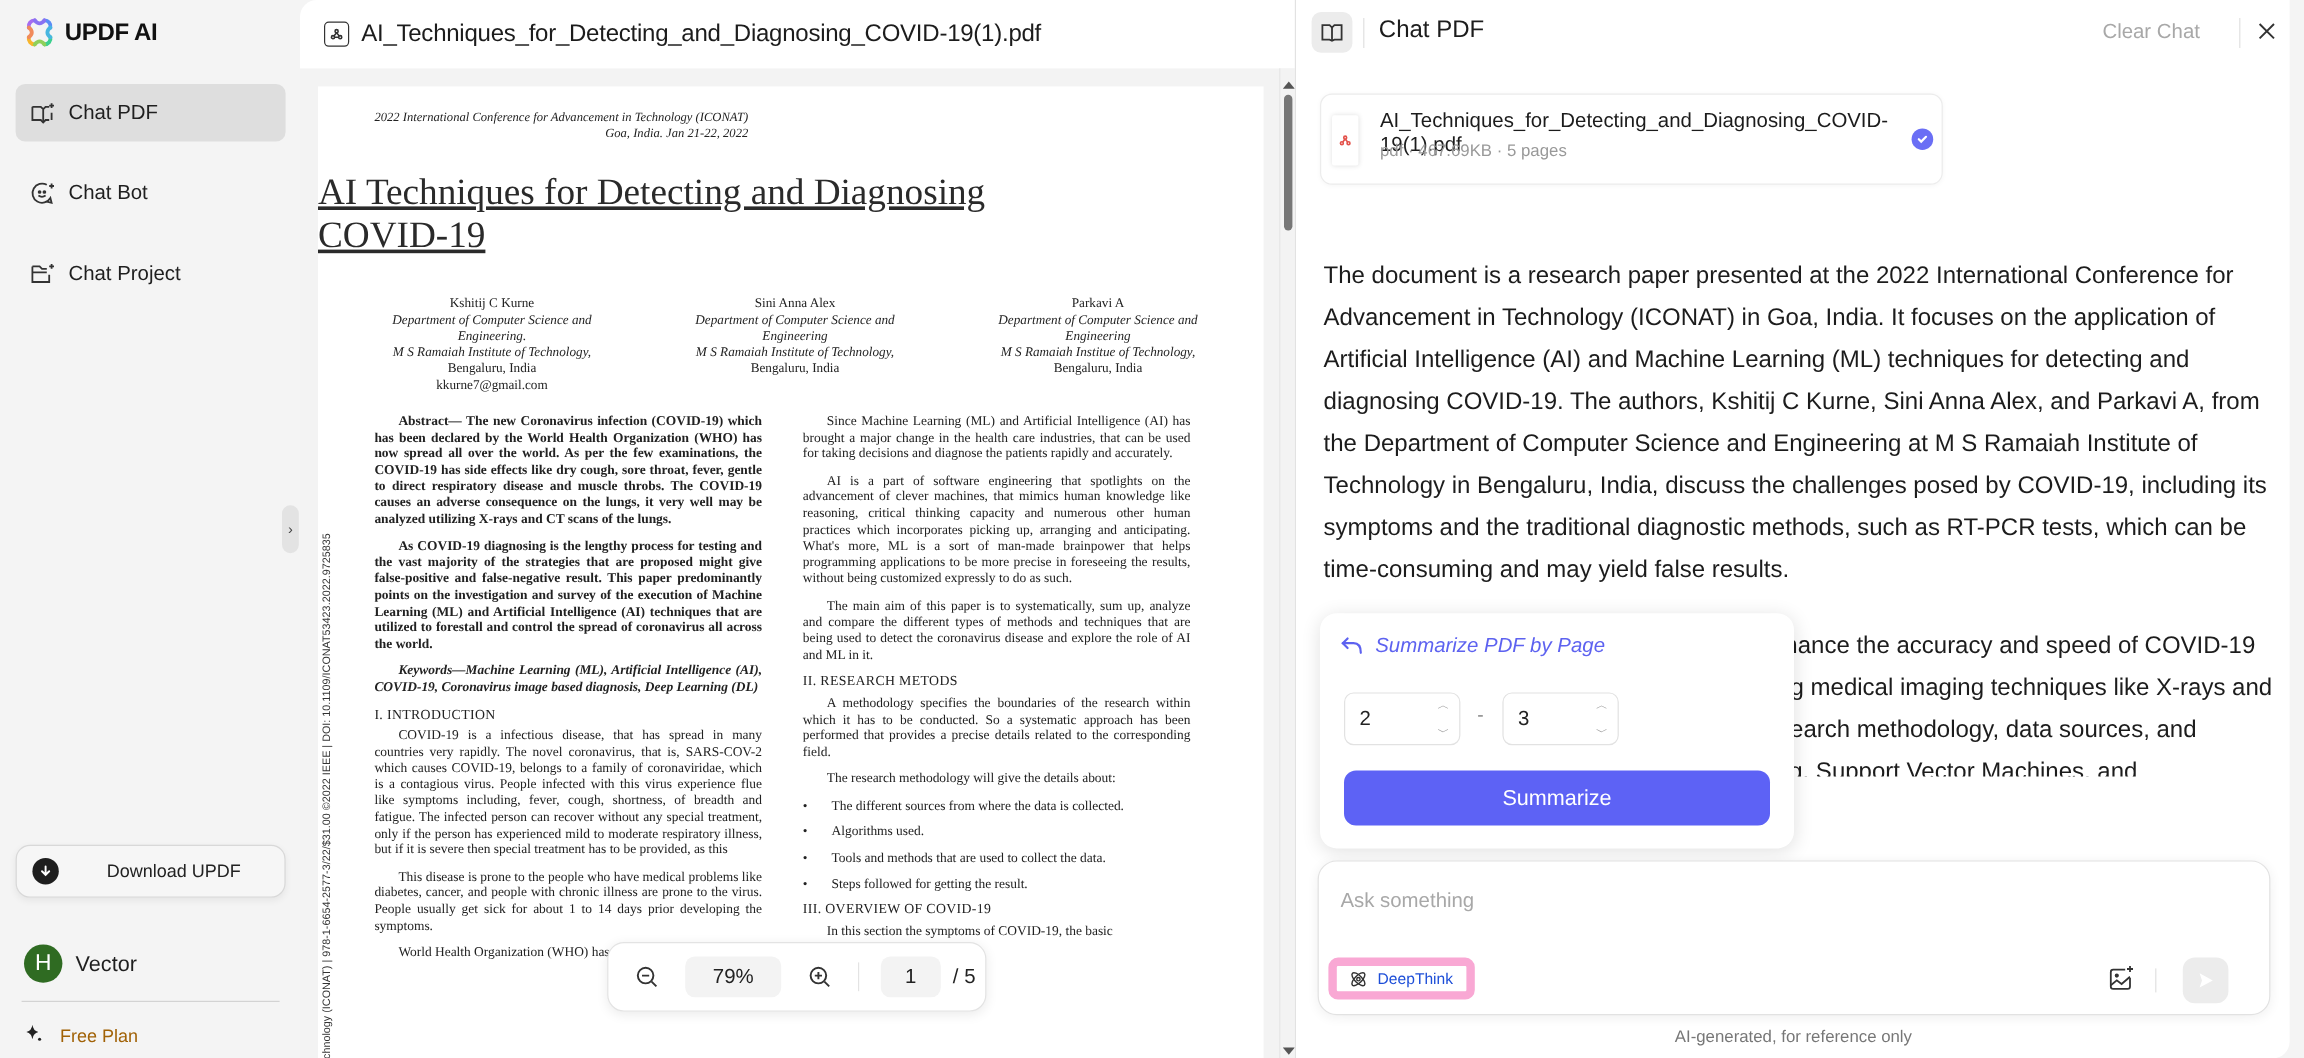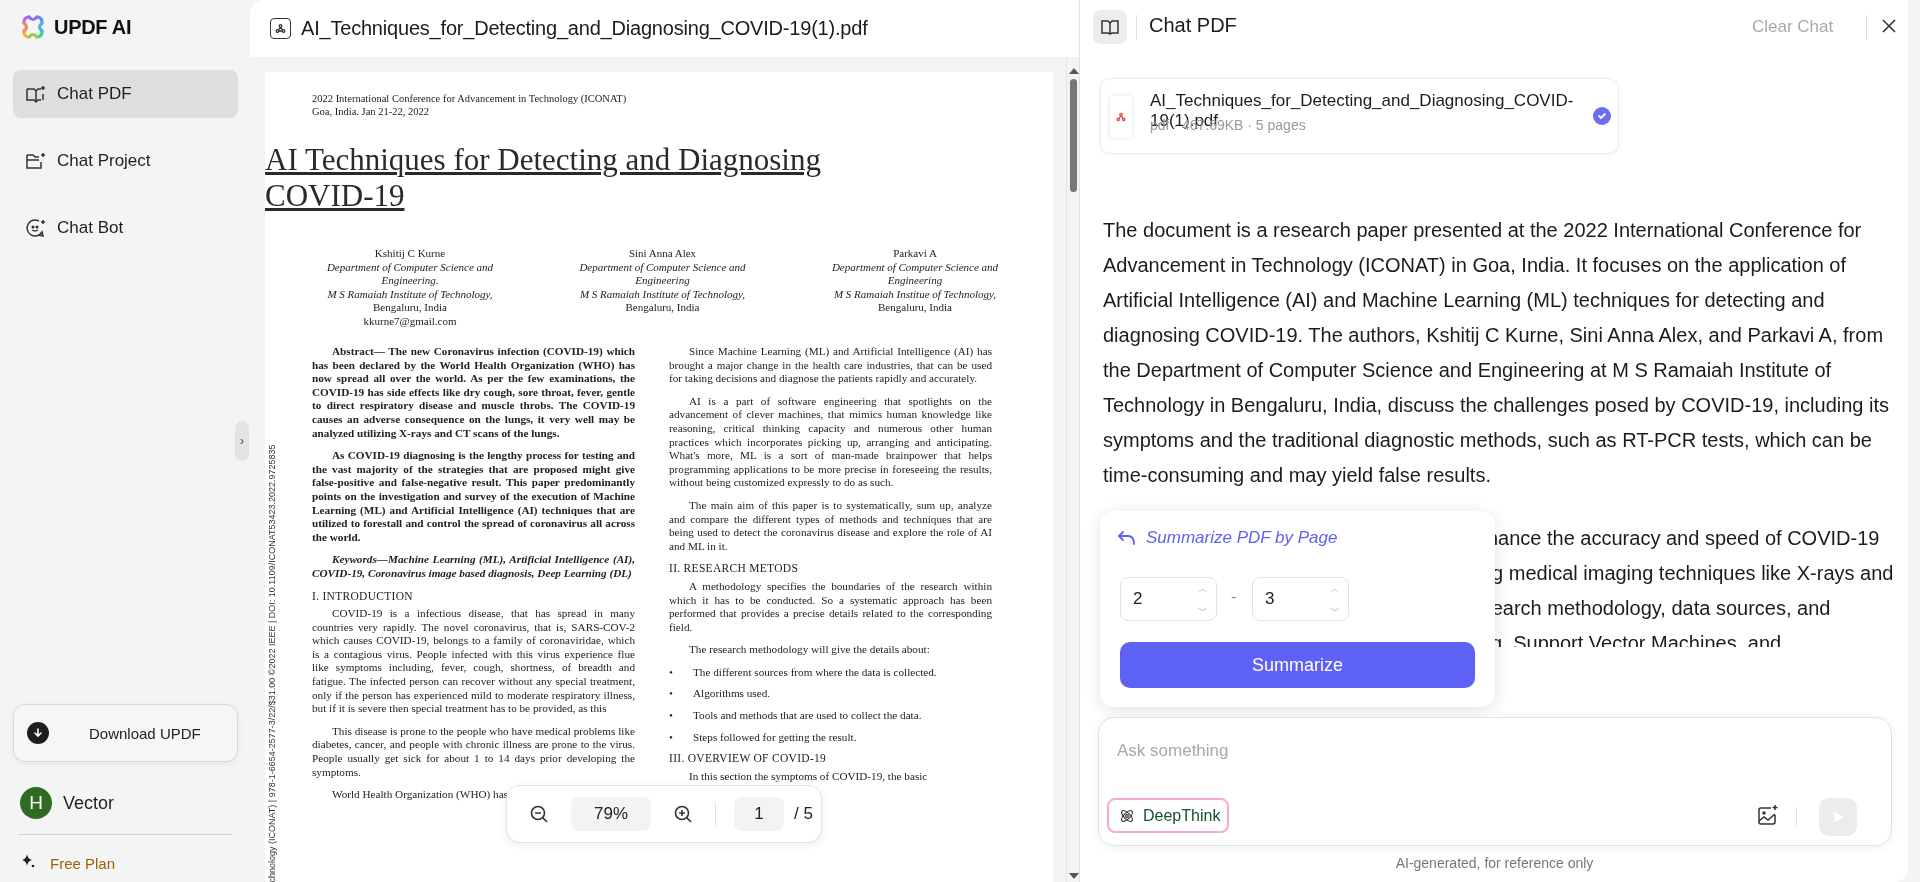--- a/index.html
+++ b/index.html
@@ -36,7 +36,7 @@
   .viewer-title { font-size: 20px; color: #1c1c1c; letter-spacing: -0.2px; }
 
   .page { position: absolute; left: 15px; top: 72px; width: 788px; height: 820px; background: #fff; font-family: "Liberation Serif", serif; color: #222; }
-  .conf { position: absolute; left: 47px; top: 20px; font-size: 10.5px; line-height: 13px; }
+  .conf { position: absolute; left: 47px; top: 20px; font-size: 10.5px; font-style: italic; line-height: 13px; text-align: right; }
   .paper-title { position: absolute; left: 0; top: 70px; width: 788px; text-align: left; font-size: 31px; line-height: 36px; color: #2a2a2a; text-decoration: underline; }
   .authors { position: absolute; top: 175px; left: 45px; width: 705px; display: flex; justify-content: space-between; }
   .author { width: 200px; text-align: center; font-size: 11px; line-height: 13.5px; }

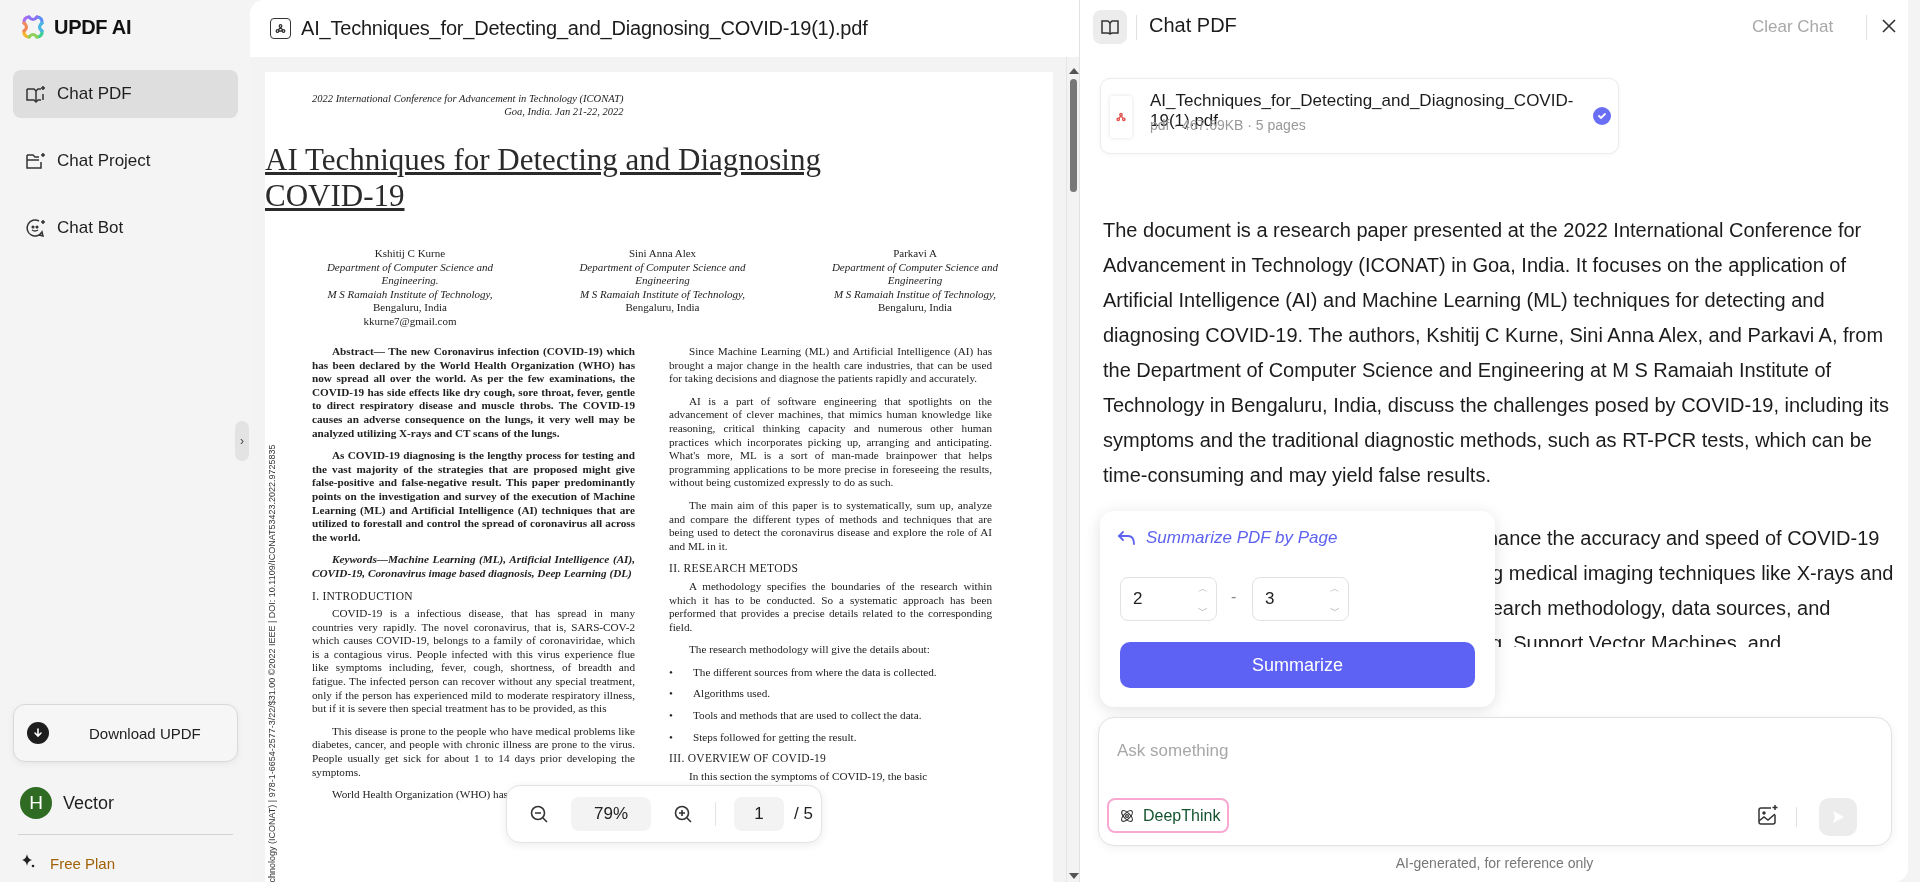--- a/index.html
+++ b/index.html
@@ -142,17 +142,6 @@
     <div class="nav-item">
       <span class="ico">
         <svg width="22" height="22" viewBox="0 0 22 22" fill="none" stroke="#333" stroke-width="1.5">
-            <path d="M2 5 h6 l2 2 h4"></path>
-            <path d="M2 5 v13 h14 v-6"></path>
-            <path d="M2 10 h12"></path>
-            <path d="M18 3 v4 M16 5 h4"></path>
-          </svg>
-      </span>
-      <span class="lbl">Chat Project</span>
-    </div>
-    <div class="nav-item">
-      <span class="ico">
-        <svg width="22" height="22" viewBox="0 0 22 22" fill="none" stroke="#333" stroke-width="1.5">
             <path d="M14 4 a8 8 0 1 0 3 11 l1 4 l-4 -1"></path>
             <circle cx="8" cy="10" r="0.8" fill="#333"></circle>
             <circle cx="12" cy="10" r="0.8" fill="#333"></circle>
@@ -161,6 +150,17 @@
           </svg>
       </span>
       <span class="lbl">Chat Bot</span>
+    </div>
+    <div class="nav-item">
+      <span class="ico">
+        <svg width="22" height="22" viewBox="0 0 22 22" fill="none" stroke="#333" stroke-width="1.5">
+            <path d="M2 5 h6 l2 2 h4"></path>
+            <path d="M2 5 v13 h14 v-6"></path>
+            <path d="M2 10 h12"></path>
+            <path d="M18 3 v4 M16 5 h4"></path>
+          </svg>
+      </span>
+      <span class="lbl">Chat Project</span>
     </div>
   </nav>
 

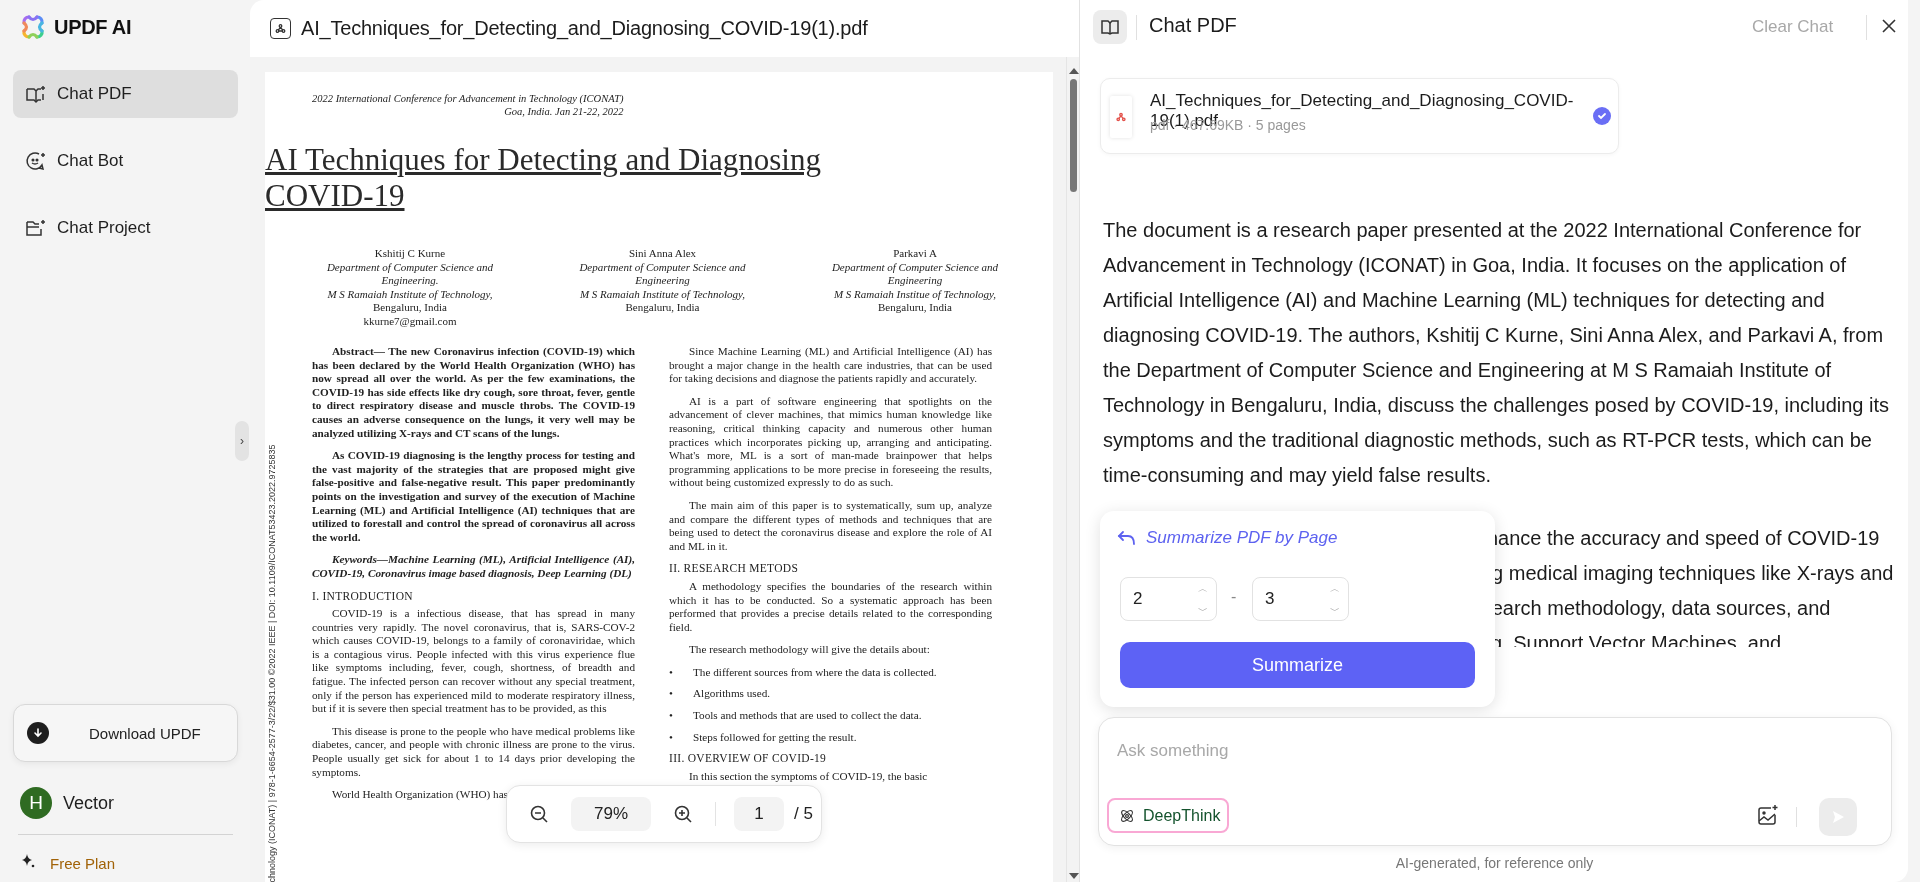--- a/index.html
+++ b/index.html
@@ -16,7 +16,7 @@
   .nav-item .ico { width: 22px; height: 22px; display: flex; align-items: center; justify-content: center; }
   .nav-item .lbl { font-size: 17px; color: #1f1f1f; }
 
-  .download-btn { position: absolute; left: 13px; top: 704px; width: 225px; height: 58px; border: 1px solid #d8d8d8; border-radius: 12px; background: #f6f6f6; box-shadow: 0 2px 6px rgba(0,0,0,0.06); display: flex; align-items: center; padding-left: 13px; cursor: pointer; }
+  .download-btn { position: absolute; left: 13px; top: 704px; width: 225px; height: 44px; border: 1px solid #d8d8d8; border-radius: 12px; background: #f6f6f6; box-shadow: 0 2px 6px rgba(0,0,0,0.06); display: flex; align-items: center; padding-left: 13px; cursor: pointer; }
   .download-btn .dl-ico { width: 22px; height: 22px; border-radius: 50%; background: #1e1e1e; display: flex; align-items: center; justify-content: center; }
   .download-btn .lbl { font-size: 15px; color: #222; margin-left: 40px; }
 

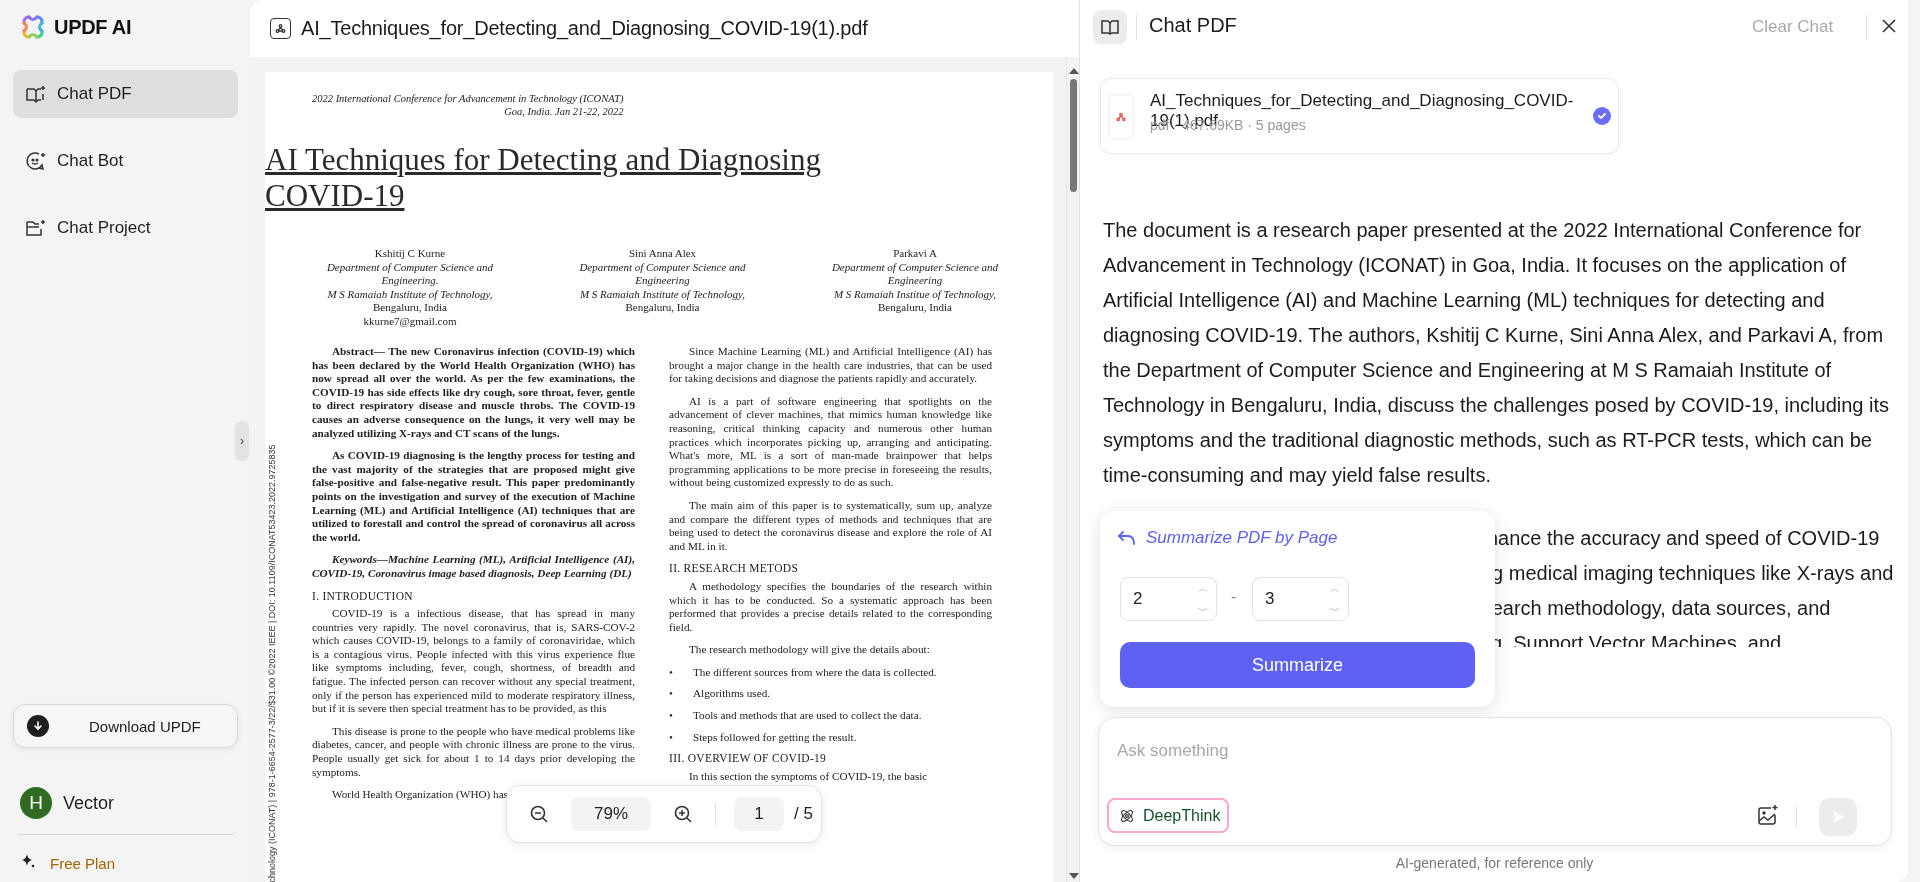--- a/index.html
+++ b/index.html
@@ -102,7 +102,7 @@
   .ask-box { position: absolute; left: 18px; top: 717px; width: 794px; height: 129px; border: 1px solid #e2e2e2; border-radius: 16px; background: #fff; box-shadow: 0 2px 10px rgba(0,0,0,0.06); }
   .ask-input { position: absolute; left: 18px; top: 18px; width: 740px; height: 30px; border: none; outline: none; font-family: "Liberation Sans", sans-serif; font-size: 17px; color: #222; background: transparent; }
   .ask-input::placeholder { color: #a8a8a8; }
-  .deepthink { position: absolute; left: 8px; top: 80px; width: 122px; height: 35px; border: 2px solid #f9a8d4; border-radius: 8px; display: flex; align-items: center; padding-left: 10px; gap: 8px; font-size: 16px; color: #14532d; cursor: pointer; }
+  .deepthink { position: absolute; left: 8px; top: 80px; width: 122px; height: 35px; border: 7px solid #f9a8d4; border-radius: 8px; display: flex; align-items: center; padding-left: 10px; gap: 8px; font-size: 13px; color: #1d4ed8; cursor: pointer; }
   .img-btn { position: absolute; left: 657px; top: 86px; width: 24px; height: 24px; cursor: pointer; }
   .ask-sep { position: absolute; left: 697px; top: 89px; width: 1px; height: 20px; background: #e0e0e0; }
   .send-btn { position: absolute; left: 720px; top: 80px; width: 38px; height: 38px; background: #ececec; border-radius: 10px; display: flex; align-items: center; justify-content: center; cursor: pointer; }

